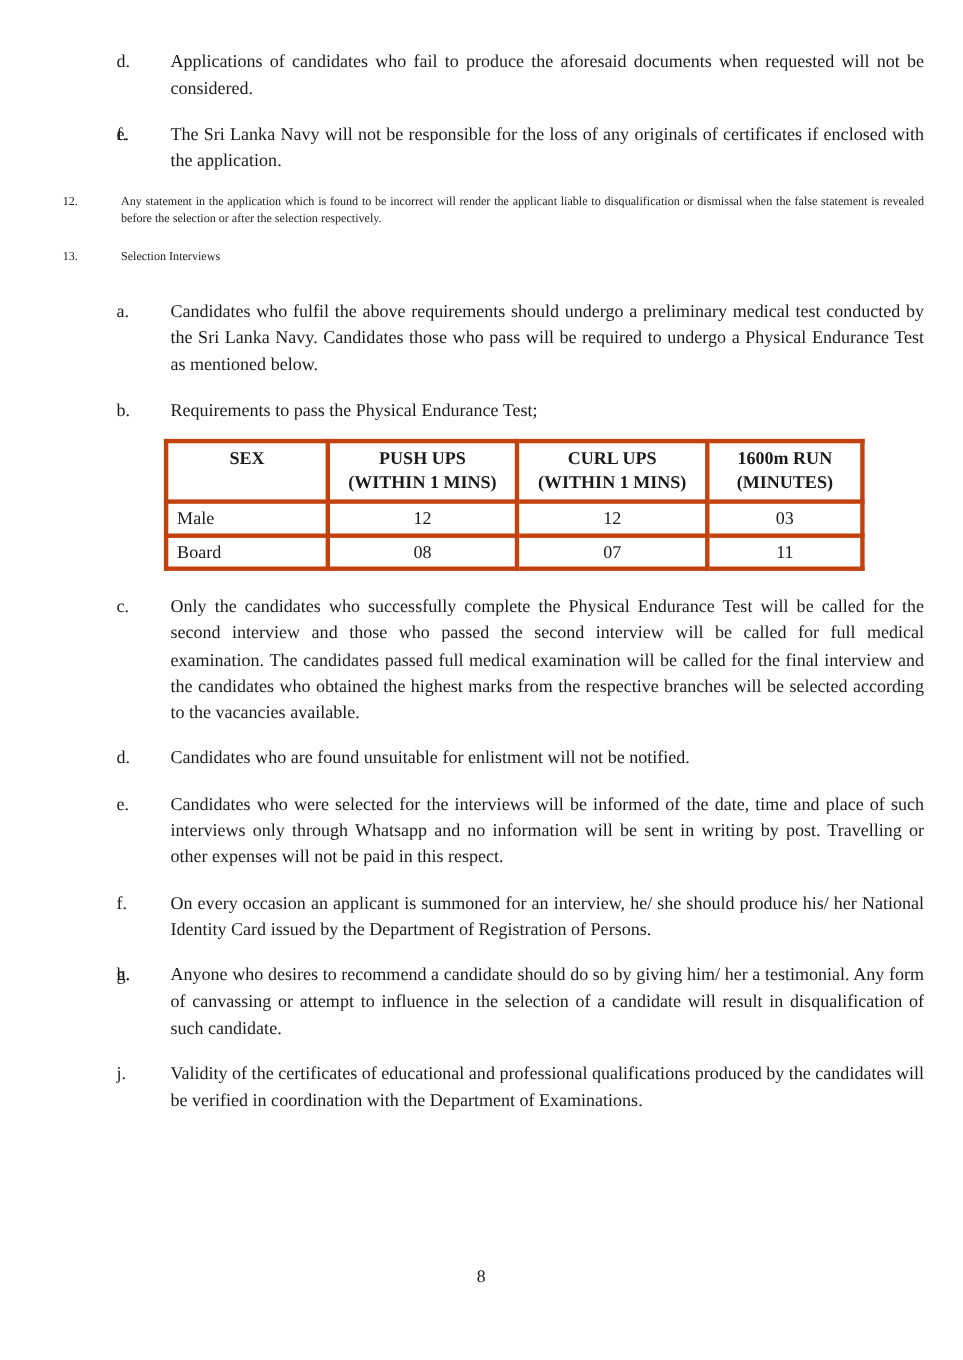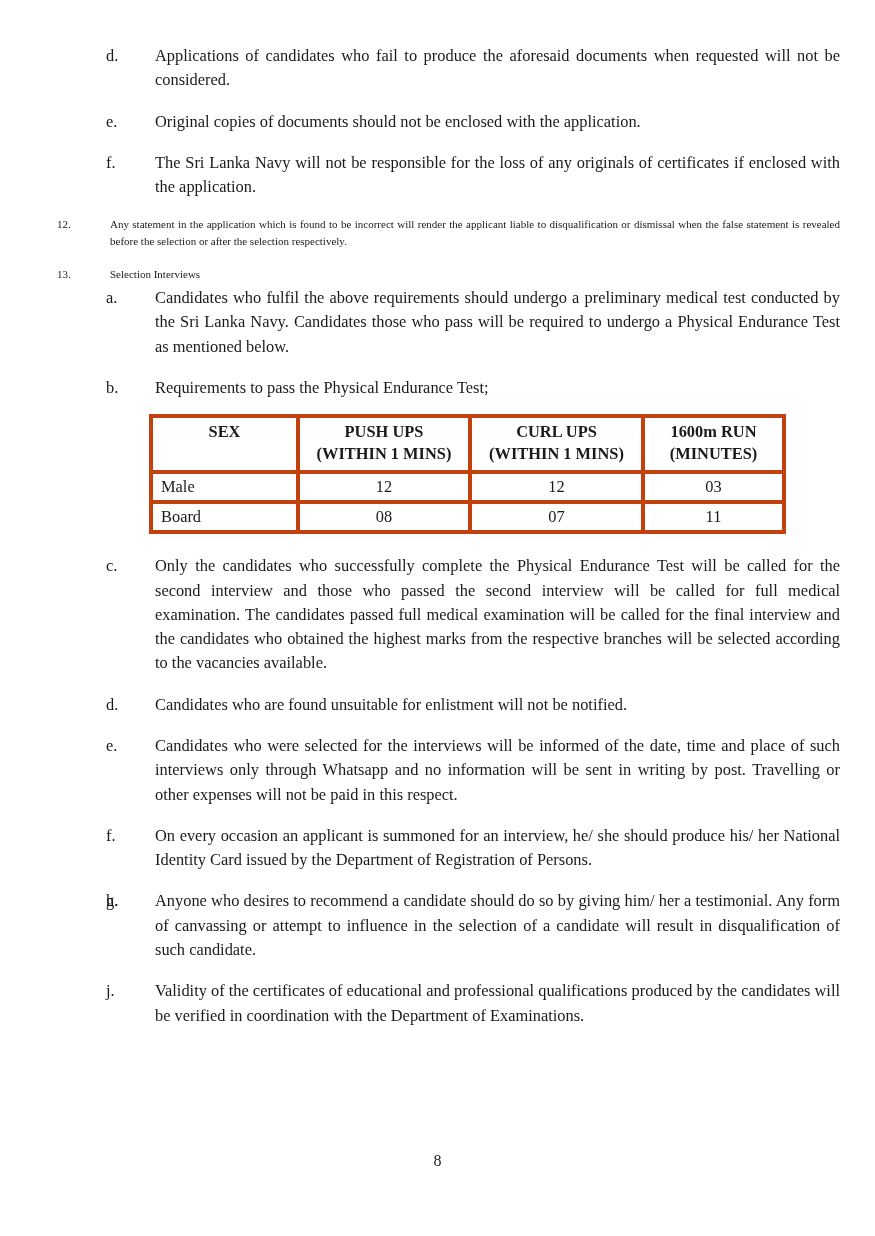--- a/index.html
+++ b/index.html
@@ -136,7 +136,6 @@
 
     <div class="subclause">
       <span class="marker">e.</span>
-      <span class="body">Original copies of documents should not be enclosed with the application.</span>
     </div>
 
     <div class="subclause">

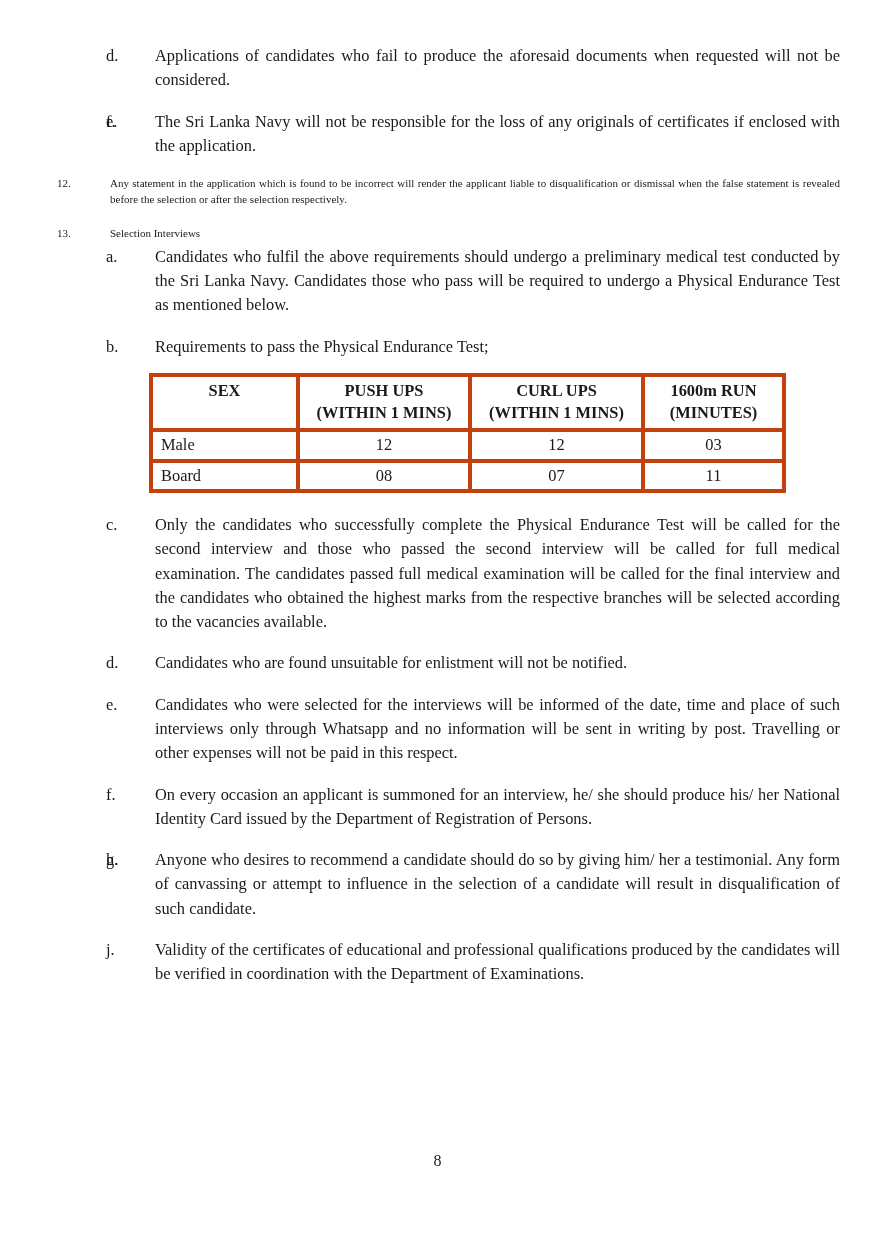--- a/index.html
+++ b/index.html
@@ -71,7 +71,7 @@
 
   .tight { margin-bottom: 14px; }
 
-  .heading-clause { margin-bottom: 4px; }
+  .heading-clause { margin-bottom: 30px; }
   .heading-clause .body { text-align: left; }
 
   .no-justify { text-align: left; }

